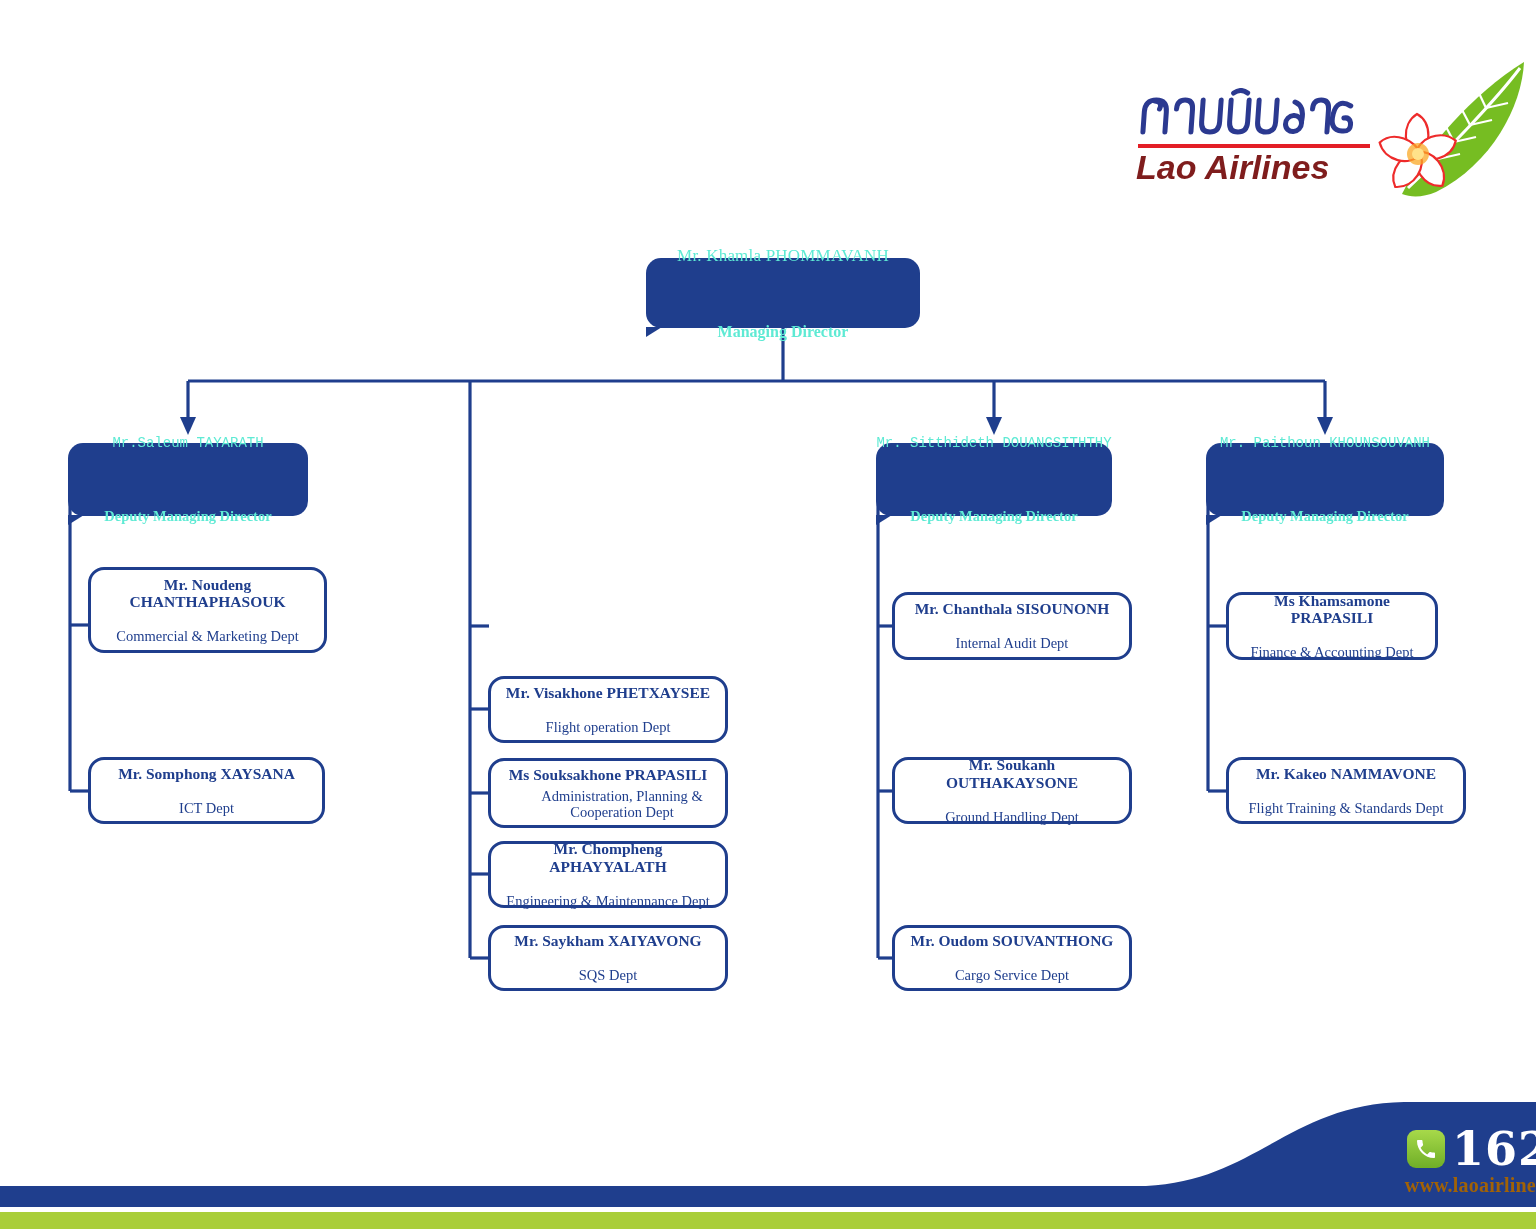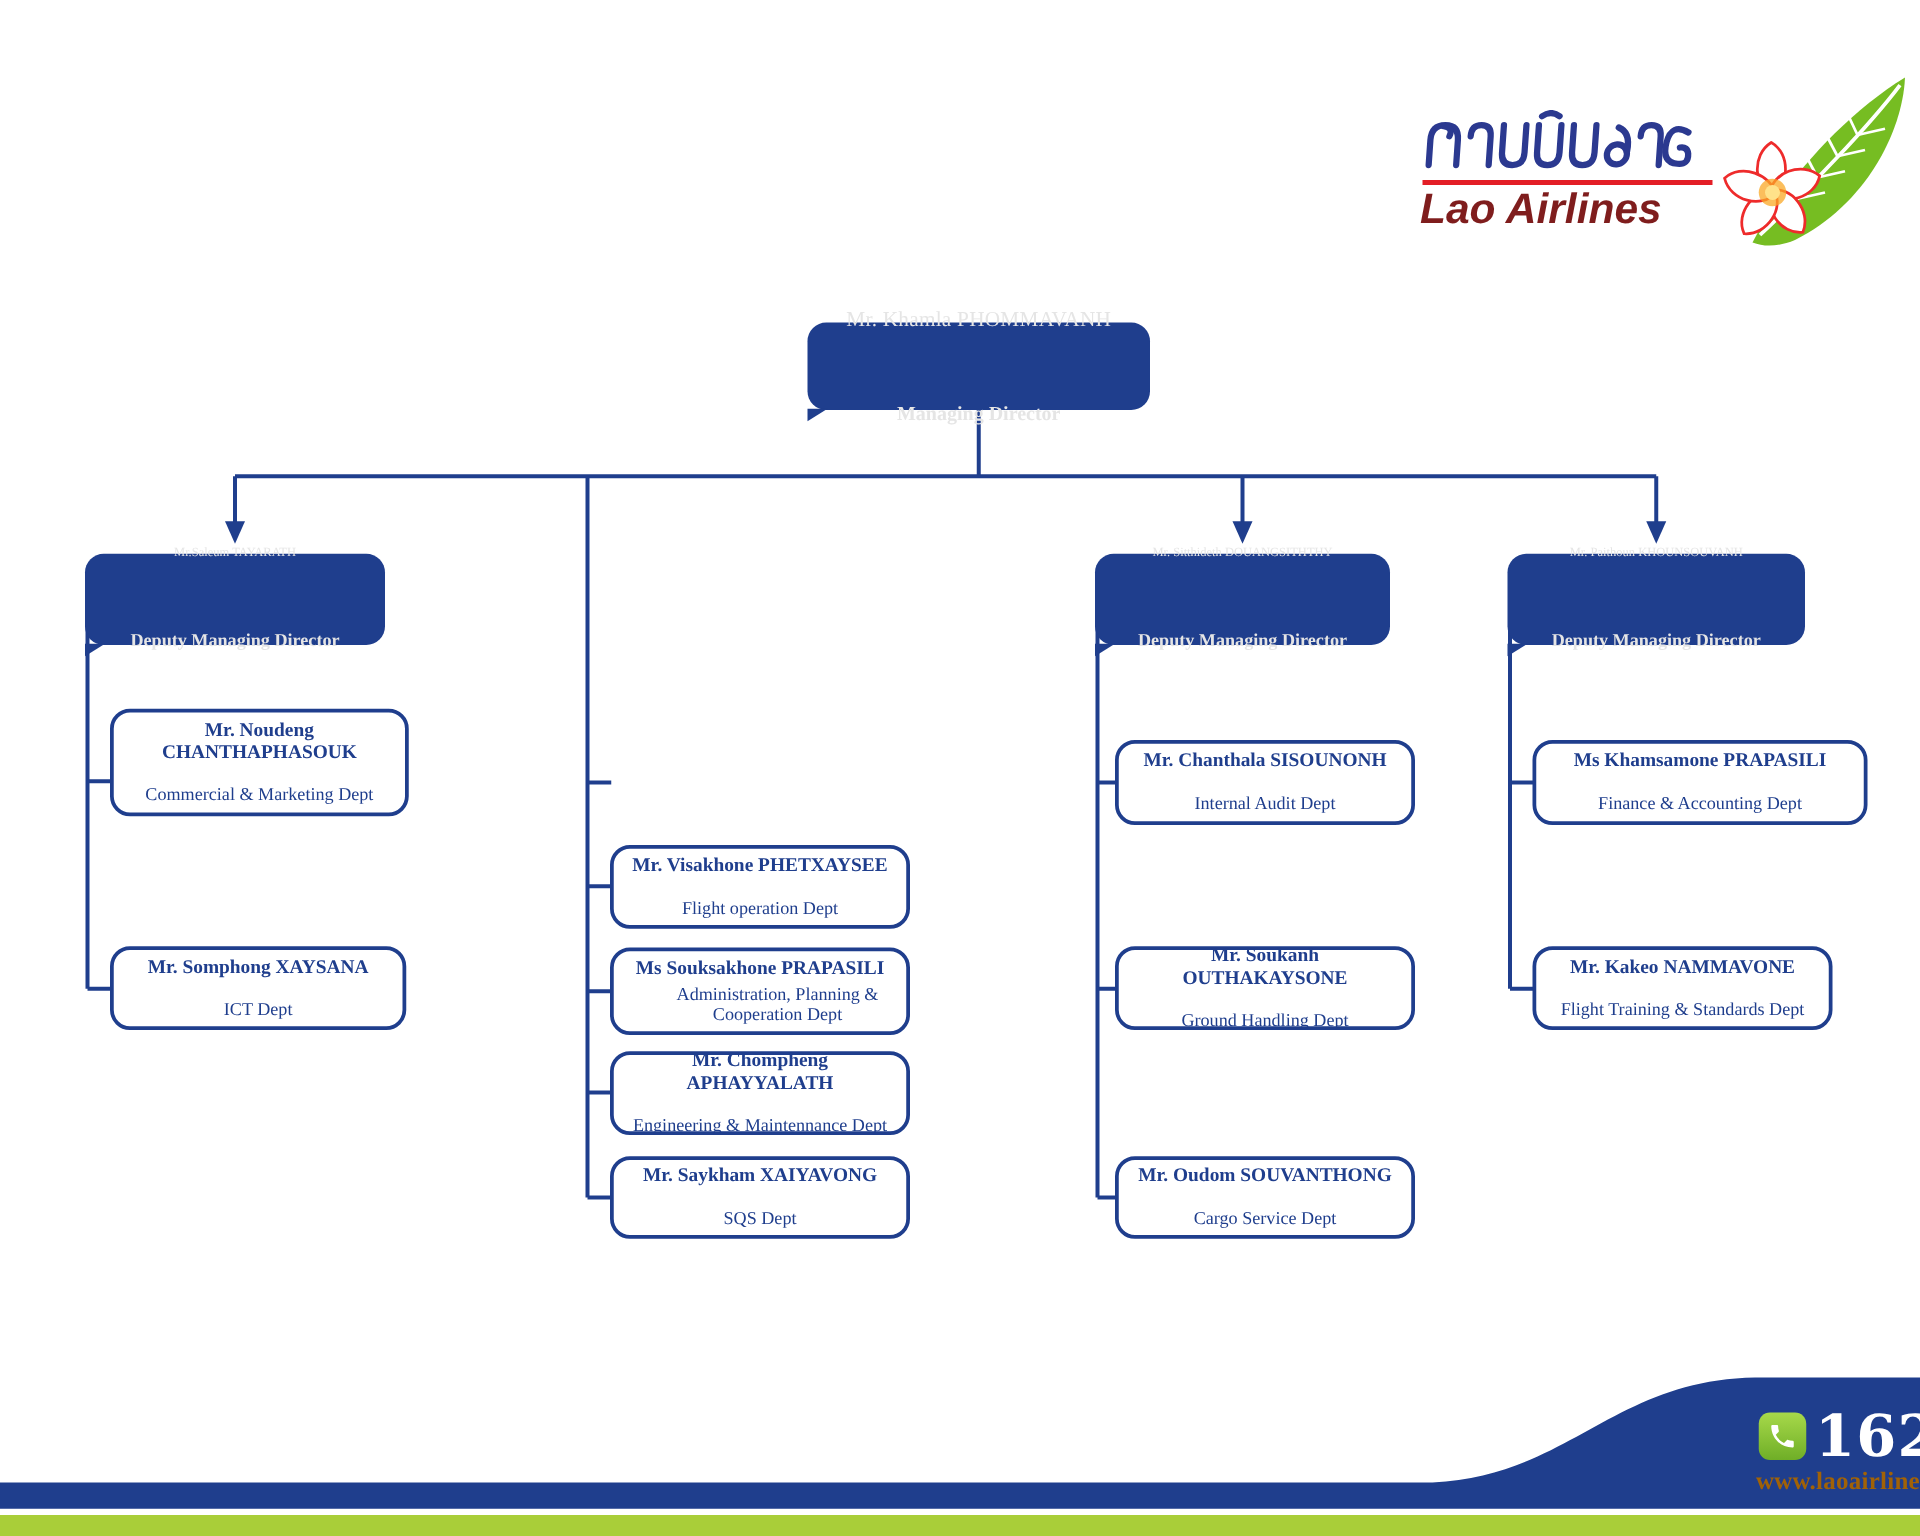--- a/index.html
+++ b/index.html
@@ -8,7 +8,7 @@
   .wires{position:absolute;left:0;top:0;z-index:1;}
   .node{position:absolute;box-sizing:border-box;display:flex;flex-direction:column;
         align-items:center;justify-content:center;text-align:center;z-index:2;border-radius:15px;}
-  .dark{background:#1f3e8d;color:#e5e5e5;gap:48px;}
+  .dark{background:#1f3e8d;color:#5eead4;gap:48px;}
   .dark::after{content:"";position:absolute;left:0;bottom:-9px;width:0;height:0;
         border-top:10px solid #1f3e8d;border-right:16px solid transparent;}
   .md .l1{font-size:17px;letter-spacing:.2px;}

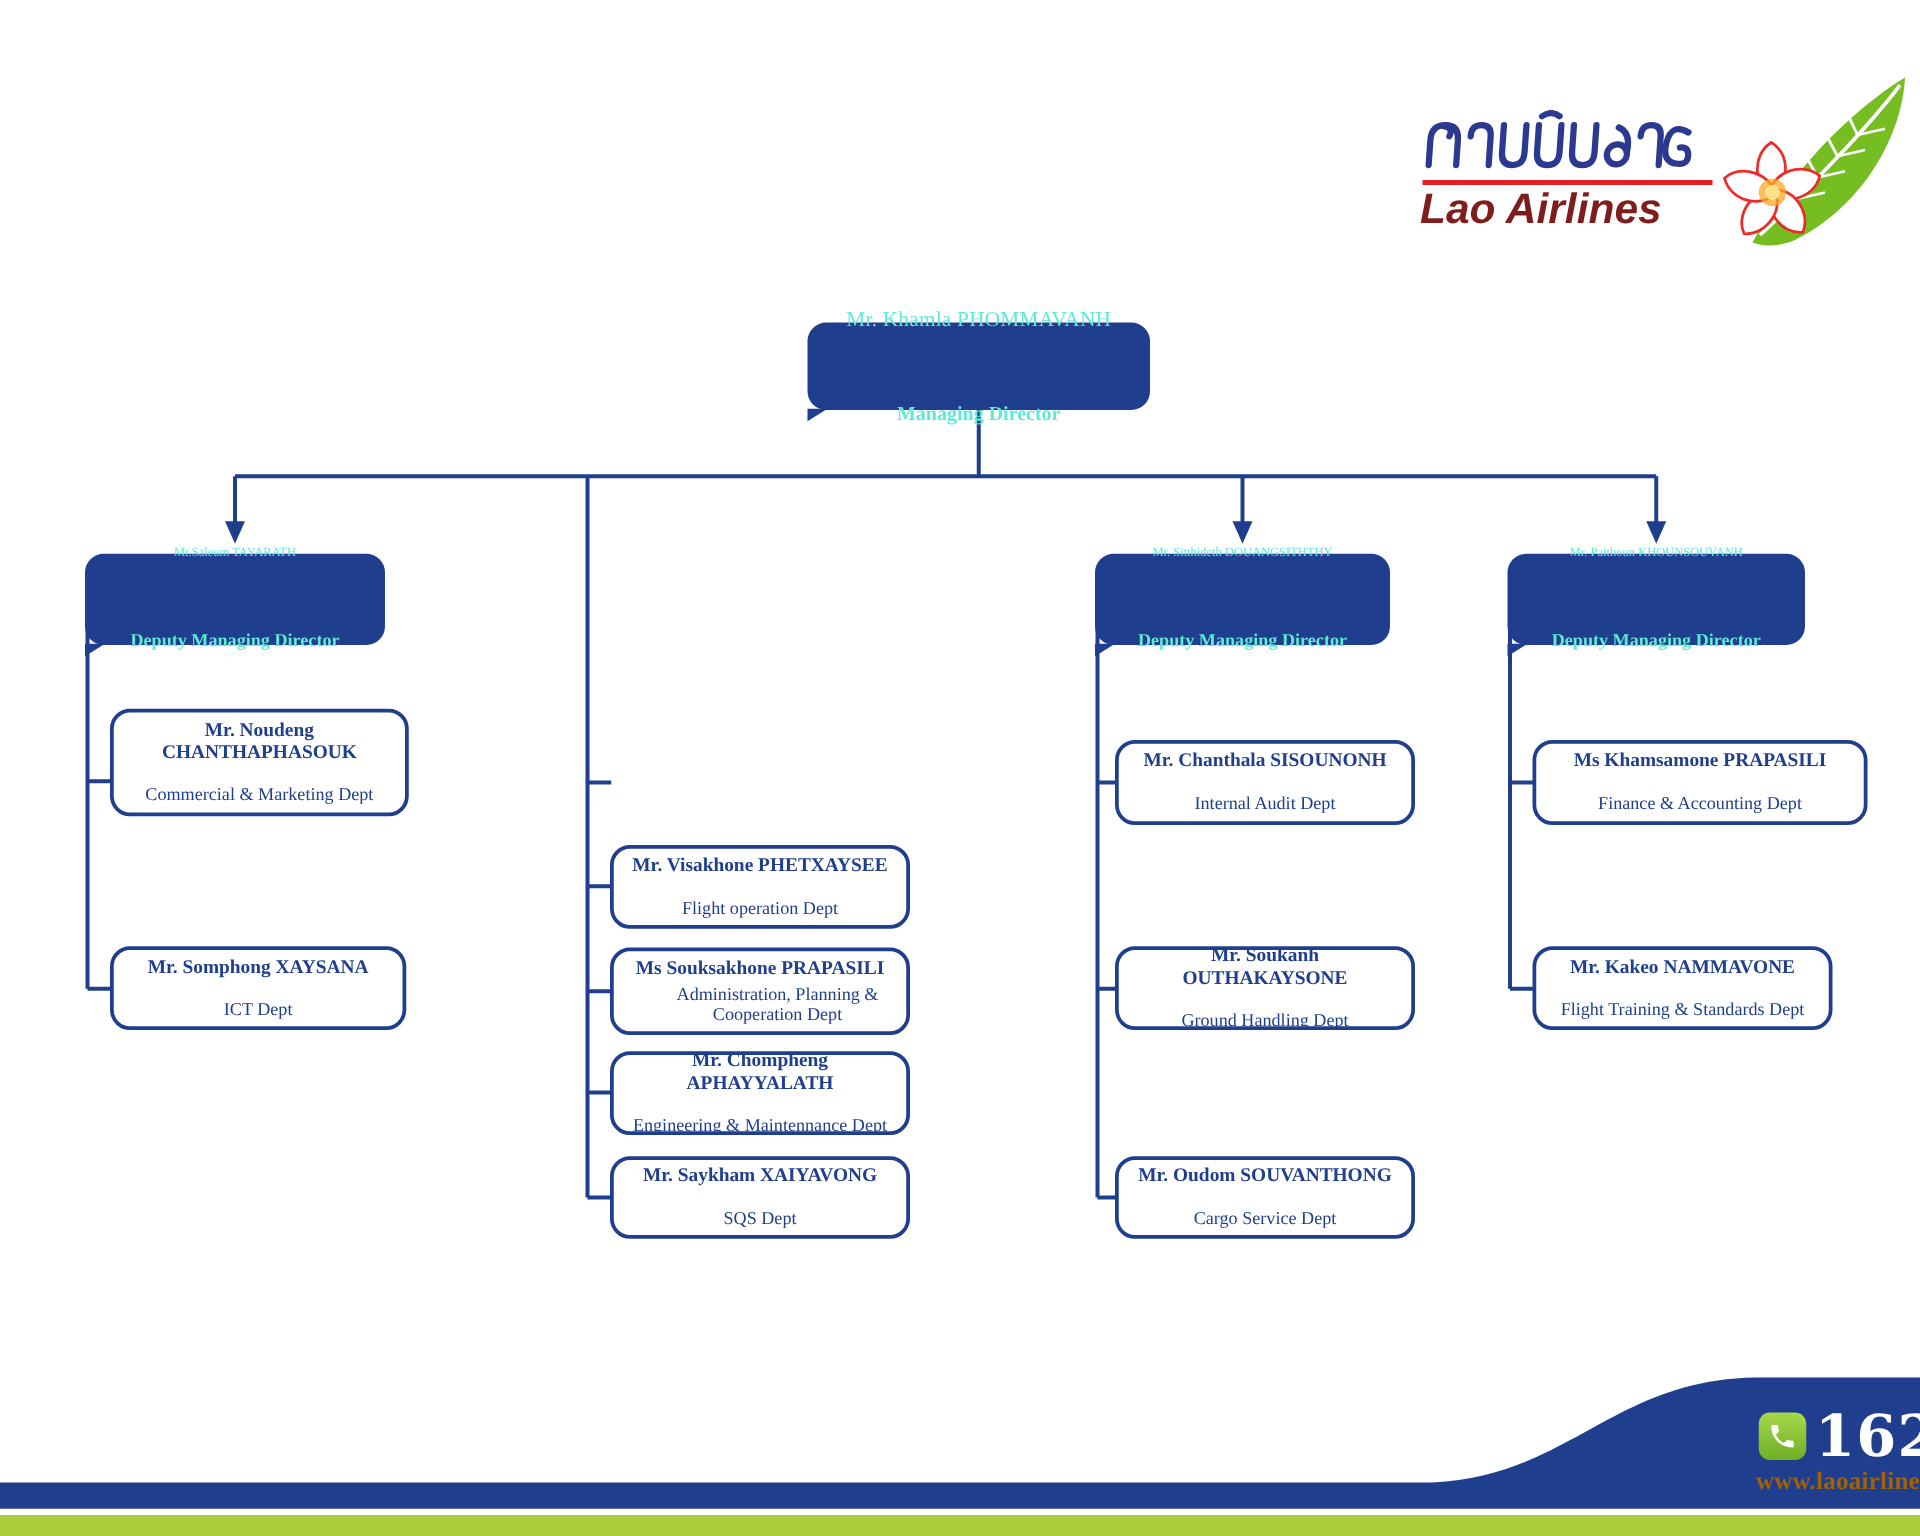--- a/index.html
+++ b/index.html
@@ -13,7 +13,7 @@
         border-top:10px solid #1f3e8d;border-right:16px solid transparent;}
   .md .l1{font-size:17px;letter-spacing:.2px;}
   .md .l2{font-size:16px;font-weight:bold;margin-top:9px;}
-  .dep .l1{font-size:10px;}
+  .dep .l1{font-size:14px;font-family:Liberation Mono, monospace;}
   .dep .l2{font-size:14.5px;font-weight:bold;margin-top:9px;}
   .light{background:#fff;border:3px solid #1f3e8d;color:#1f3e8d;border-radius:16px;}
   .light .nm{font-weight:bold;font-size:15.5px;line-height:1.15;padding:0 10px;}

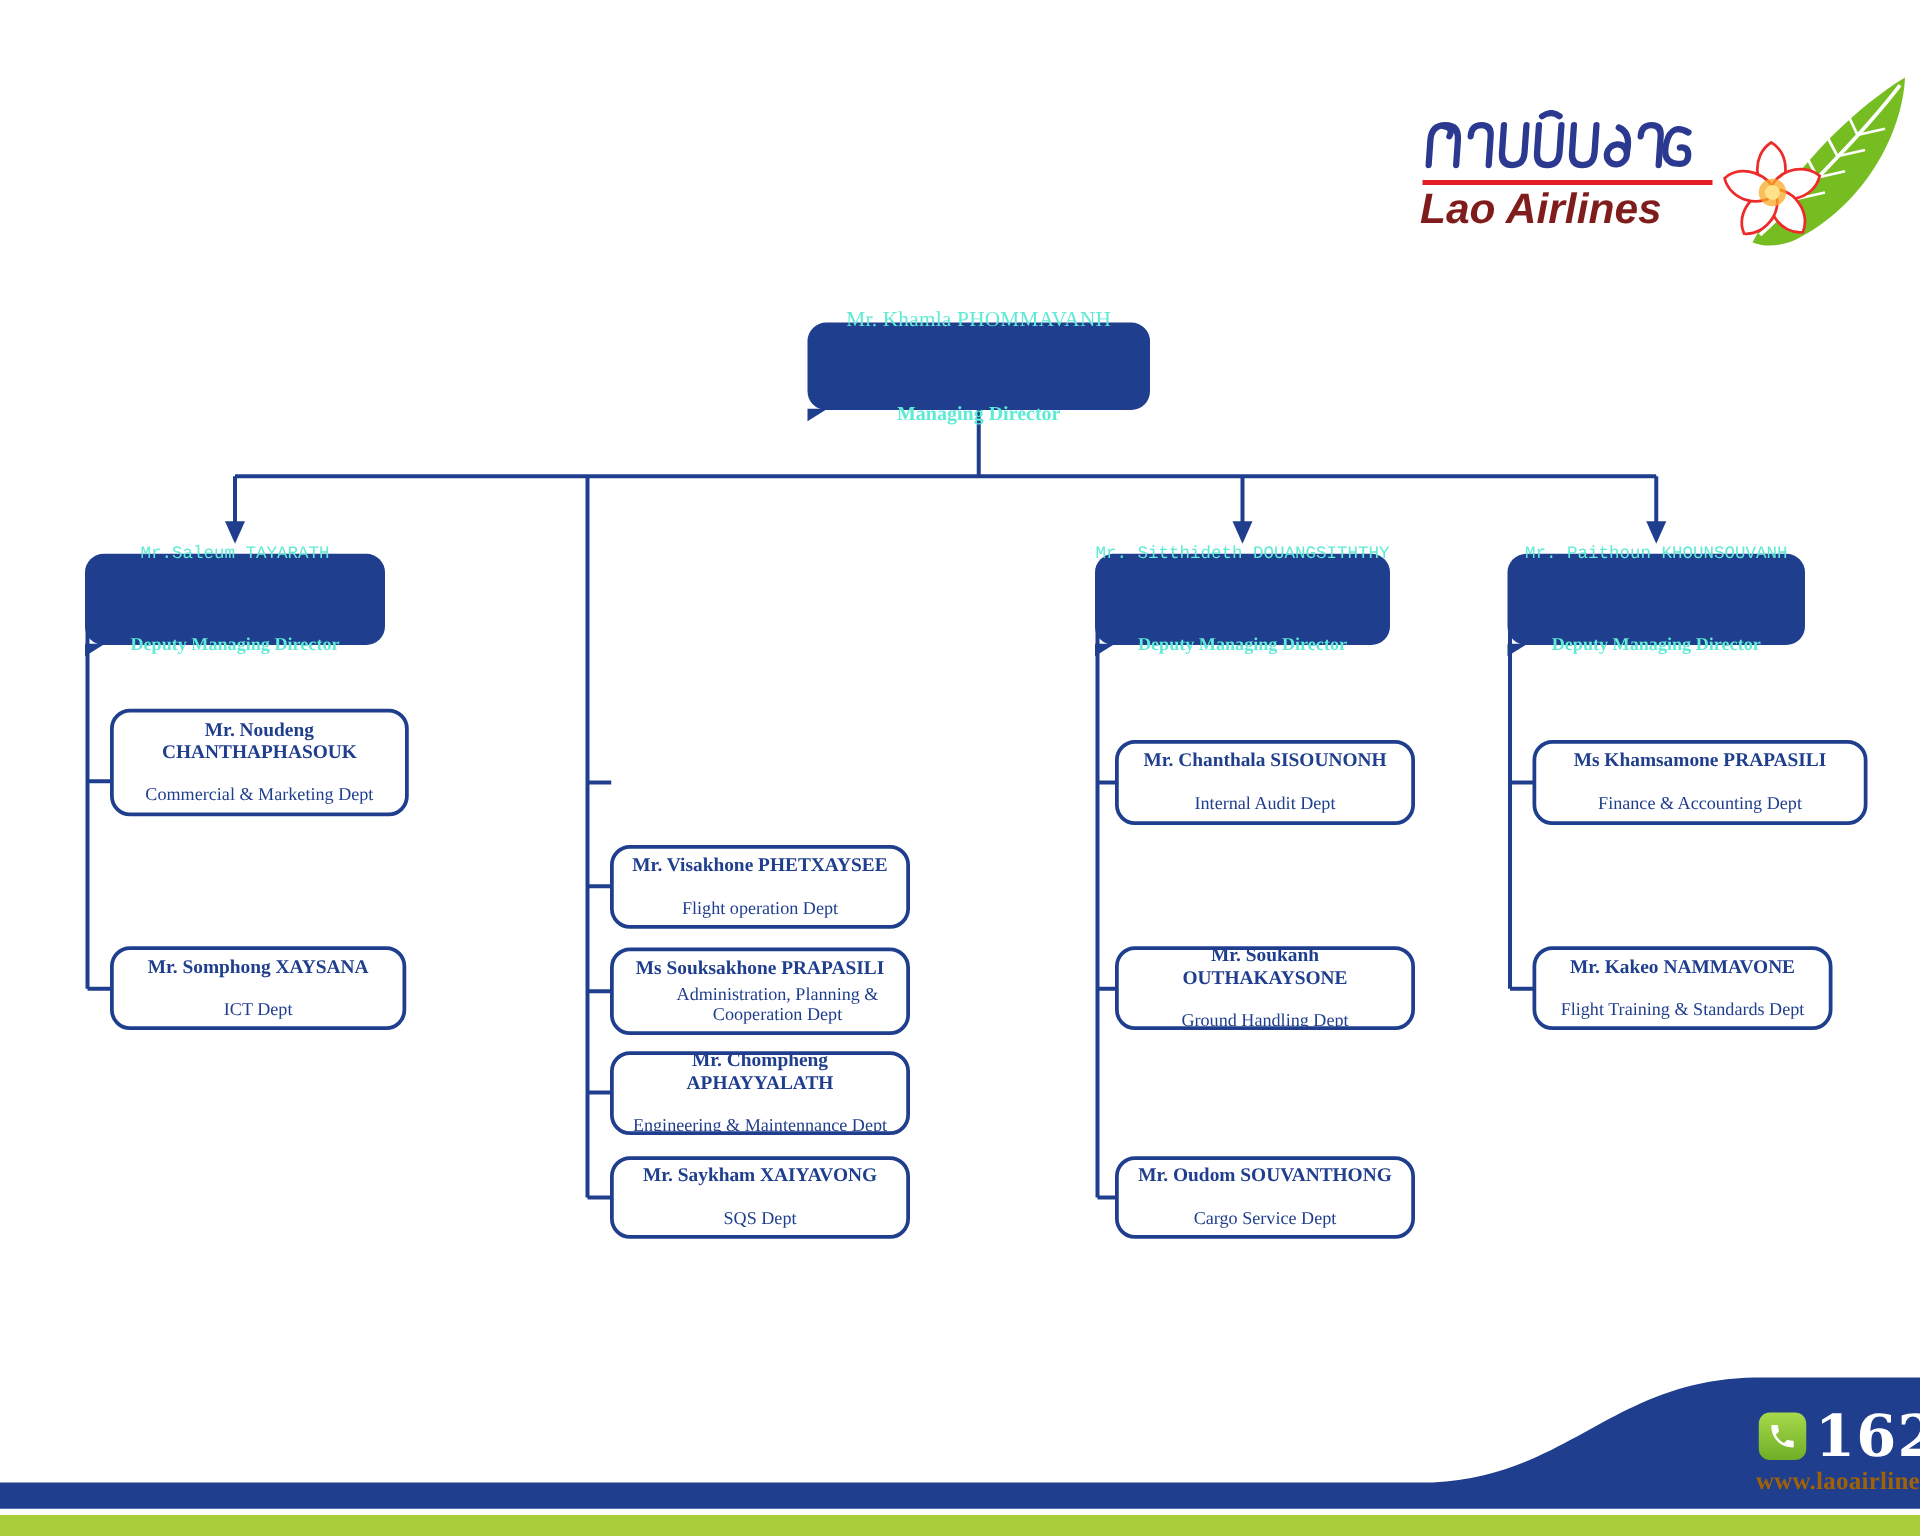--- a/index.html
+++ b/index.html
@@ -176,7 +176,7 @@
     <div class="dp">Cargo Service Dept</div>
   </div>
 
-  <div class="node light" style="left:1226px;top:592px;width:268px;height:68px">
+  <div class="node light" style="left:1226px;top:592px;width:212px;height:68px">
     <div class="nm">Ms Khamsamone PRAPASILI</div>
     <div class="dp">Finance &amp; Accounting Dept</div>
   </div>

